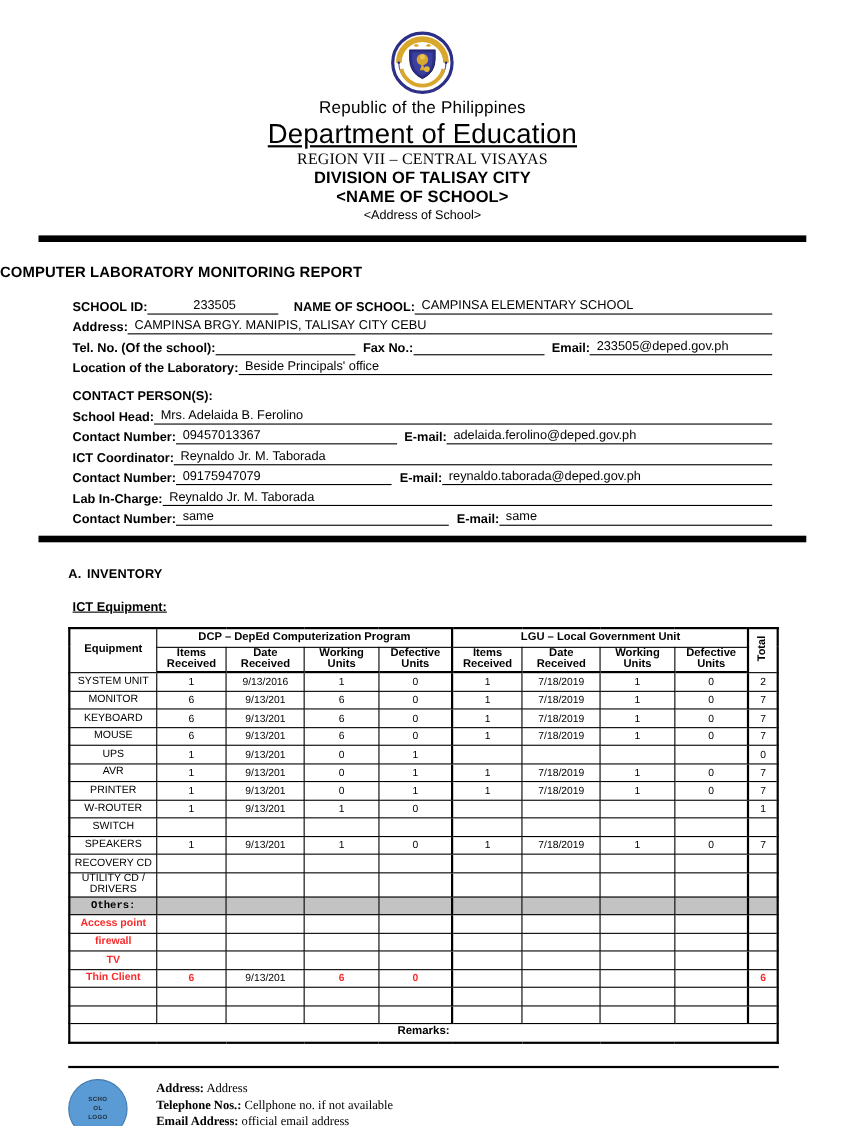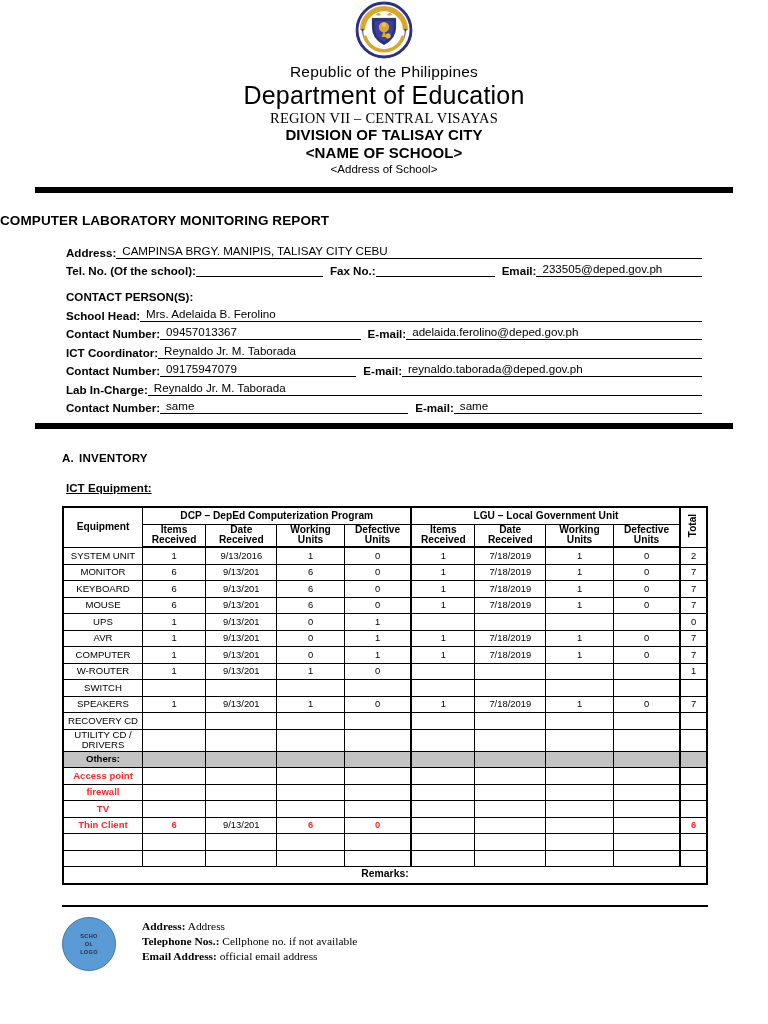--- a/index.html
+++ b/index.html
@@ -13,7 +13,7 @@
   .page{position:relative;width:768px;height:1024px;box-sizing:border-box;}
 
   
-  .letterhead{text-align:center;padding-top:1px;}
+  .letterhead{text-align:center;padding-top:28px;}
   .seal{width:58px;height:58px;margin:0 auto 4px;display:block;}
   .lh-republic{font-size:15.5px;letter-spacing:.2px;line-height:1.15;}
   .lh-deped{font-size:25px;font-weight:400;line-height:1.2;letter-spacing:.2px;margin-top:-1px;}

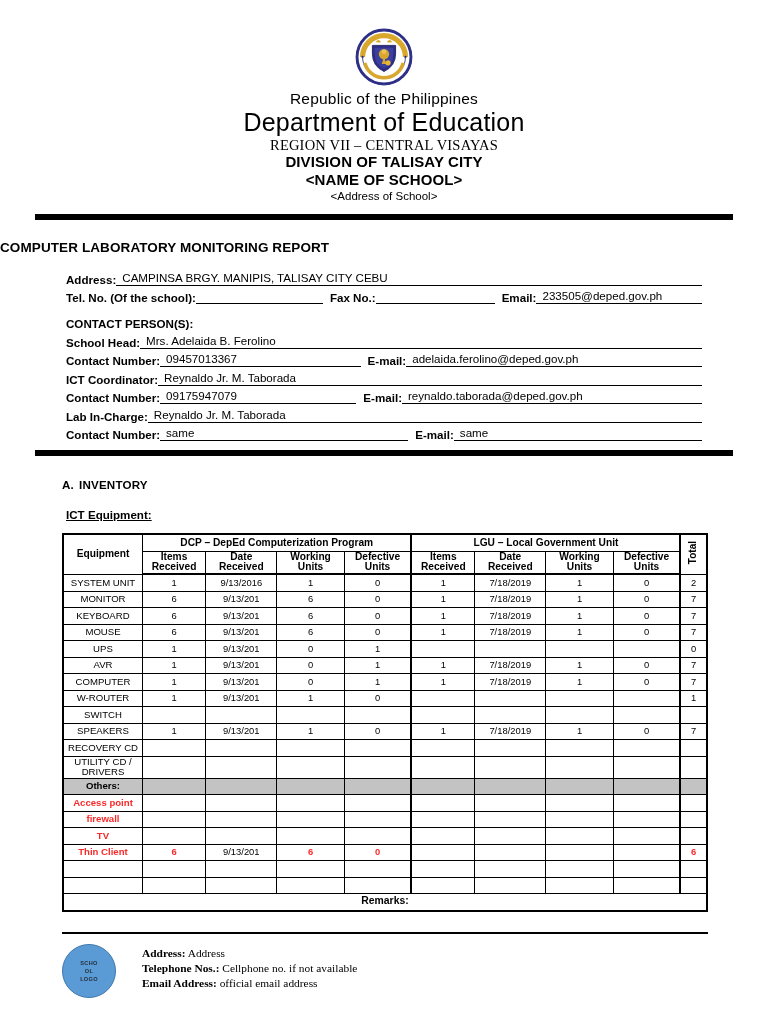--- a/index.html
+++ b/index.html
@@ -16,7 +16,7 @@
   .letterhead{text-align:center;padding-top:28px;}
   .seal{width:58px;height:58px;margin:0 auto 4px;display:block;}
   .lh-republic{font-size:15.5px;letter-spacing:.2px;line-height:1.15;}
-  .lh-deped{font-size:25px;font-weight:400;line-height:1.2;letter-spacing:.2px;margin-top:-1px;}
+  .lh-deped{font-size:25px;font-weight:400;line-height:1.2;letter-spacing:.2px;margin-top:-1px;text-decoration:underline;}
   .lh-region{font-family:"Liberation Serif", serif;font-size:14.5px;line-height:1.15;letter-spacing:.2px;}
   .lh-division{font-size:15px;font-weight:bold;line-height:1.18;letter-spacing:.1px;}
   .lh-school{font-size:15px;font-weight:bold;line-height:1.18;letter-spacing:.1px;}

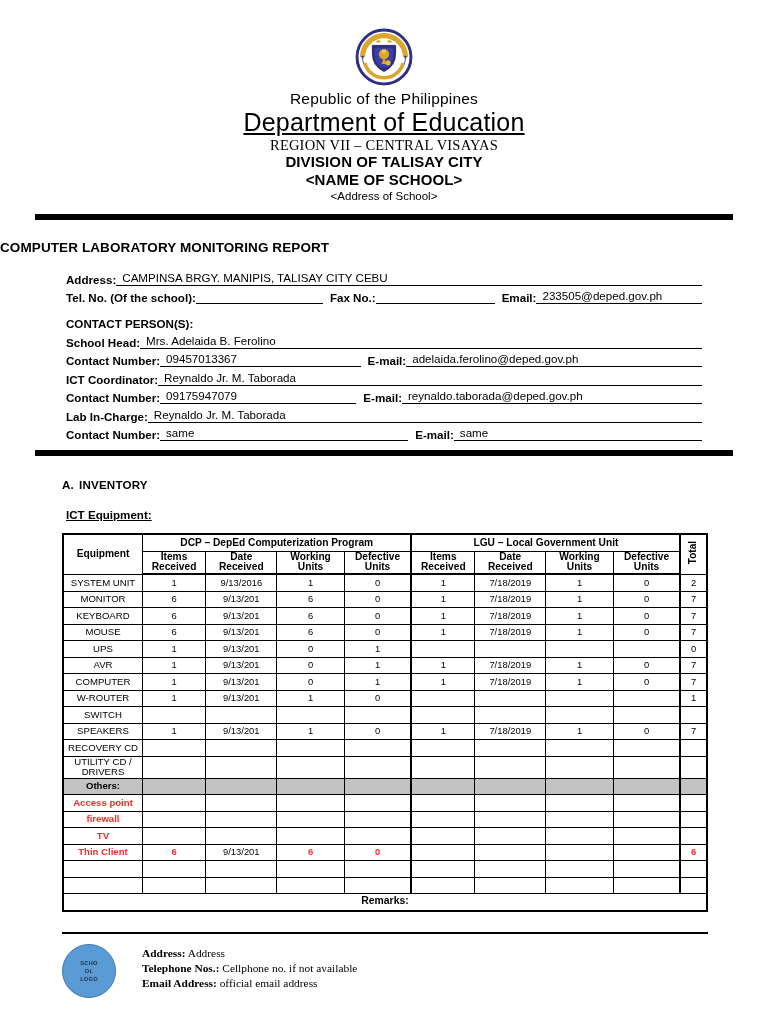--- a/index.html
+++ b/index.html
@@ -151,6 +151,13 @@
 
   <div class="form-block">
 
+    <div class="frow">
+      <span class="lab">SCHOOL ID:</span>
+      <span class="val fixed-id" style="text-align:center;">233505</span>
+      <span class="gap"></span>
+      <span class="lab">NAME OF SCHOOL:</span>
+      <span class="val">CAMPINSA ELEMENTARY SCHOOL</span>
+    </div>
 
     <div class="frow">
       <span class="lab">Address:</span>

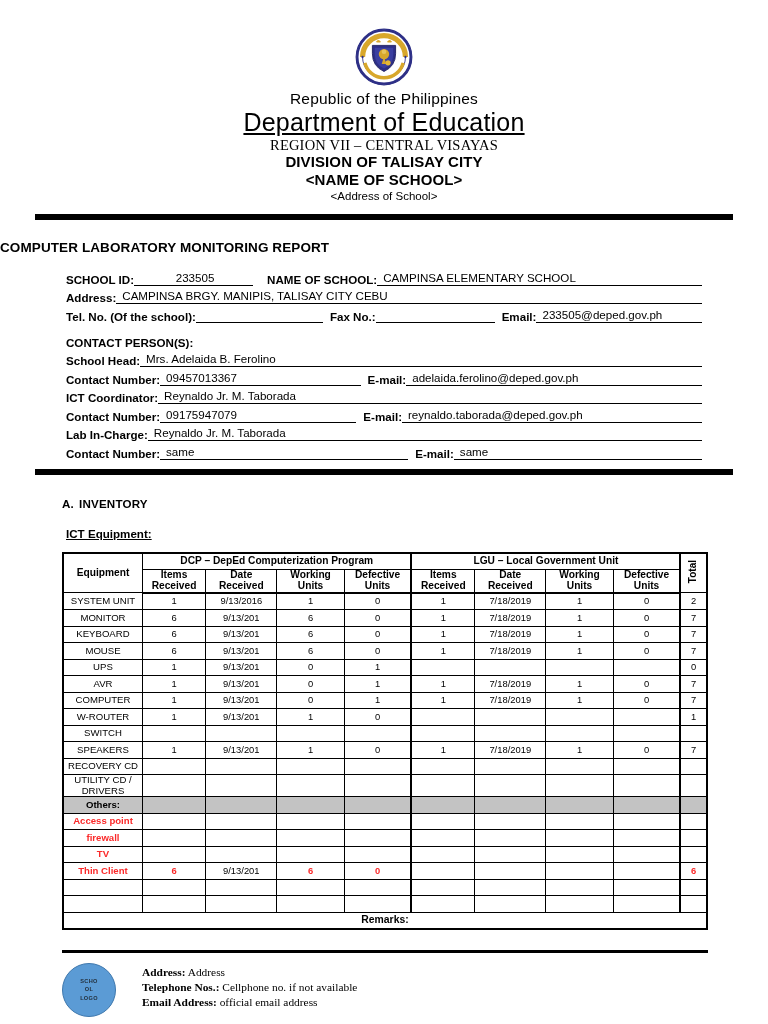--- a/index.html
+++ b/index.html
@@ -176,6 +176,10 @@
     </div>
 
 
+    <div class="frow">
+      <span class="lab">Location of the Laboratory:</span>
+      <span class="val">Beside Principals' office</span>
+    </div>
   </div>
 
   <div class="contact-block">

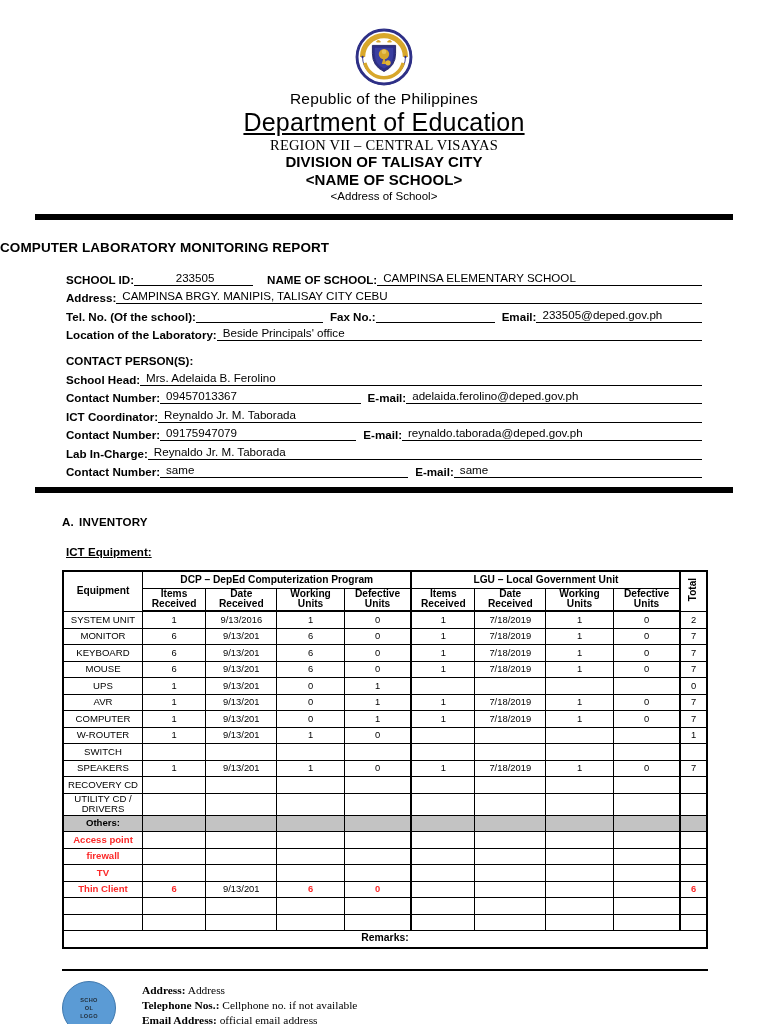--- a/index.html
+++ b/index.html
@@ -340,7 +340,7 @@
             <td class="sep-left">7</td>
           </tr>
           <tr>
-            <td class="eq">COMPUTER</td>
+            <td class="eq">PRINTER</td>
             <td>1</td>
             <td class="dt">9/13/201</td>
             <td>0</td>

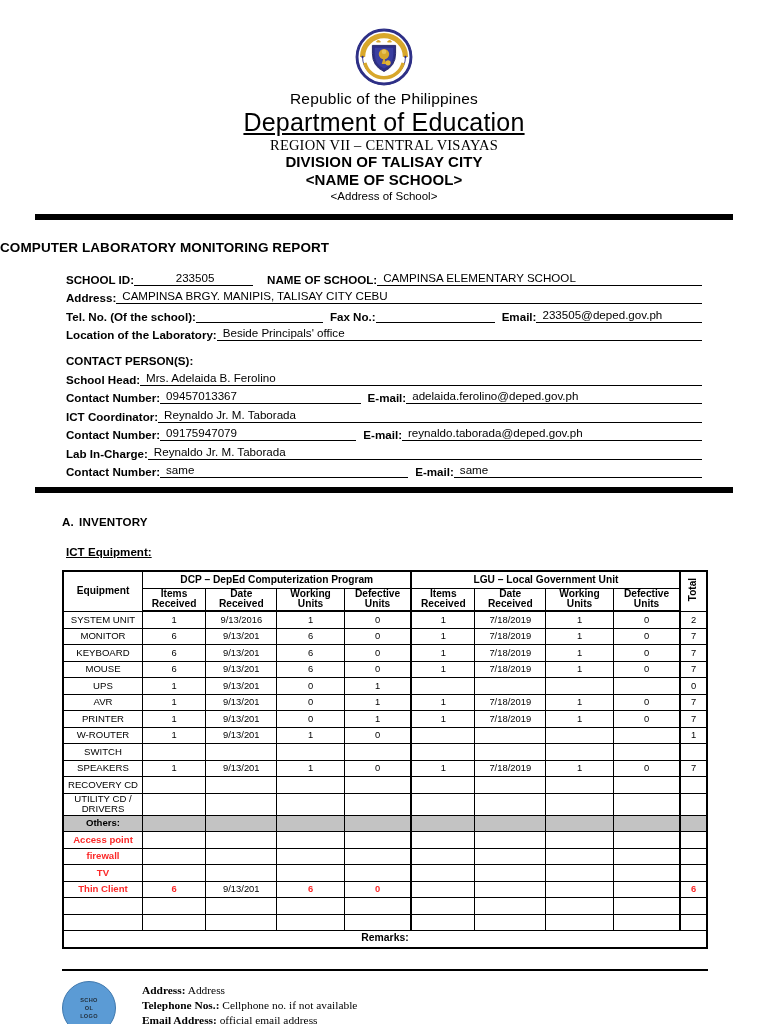--- a/index.html
+++ b/index.html
@@ -83,7 +83,7 @@
   }
   td.eq.two-line{white-space:normal;line-height:1.1;}
   tr.r-others td{background:#c3c3c3;font-weight:bold;}
-  tr.r-others td.eq{font-weight:bold;}
+  tr.r-others td.eq{font-weight:bold;font-family:Liberation Mono, monospace;}
   tr.red td{color:#fb2a2a;font-weight:bold;}
   tr.red td.black{color:#000;font-weight:normal;}
   td.dt{font-size:9.4px;}

